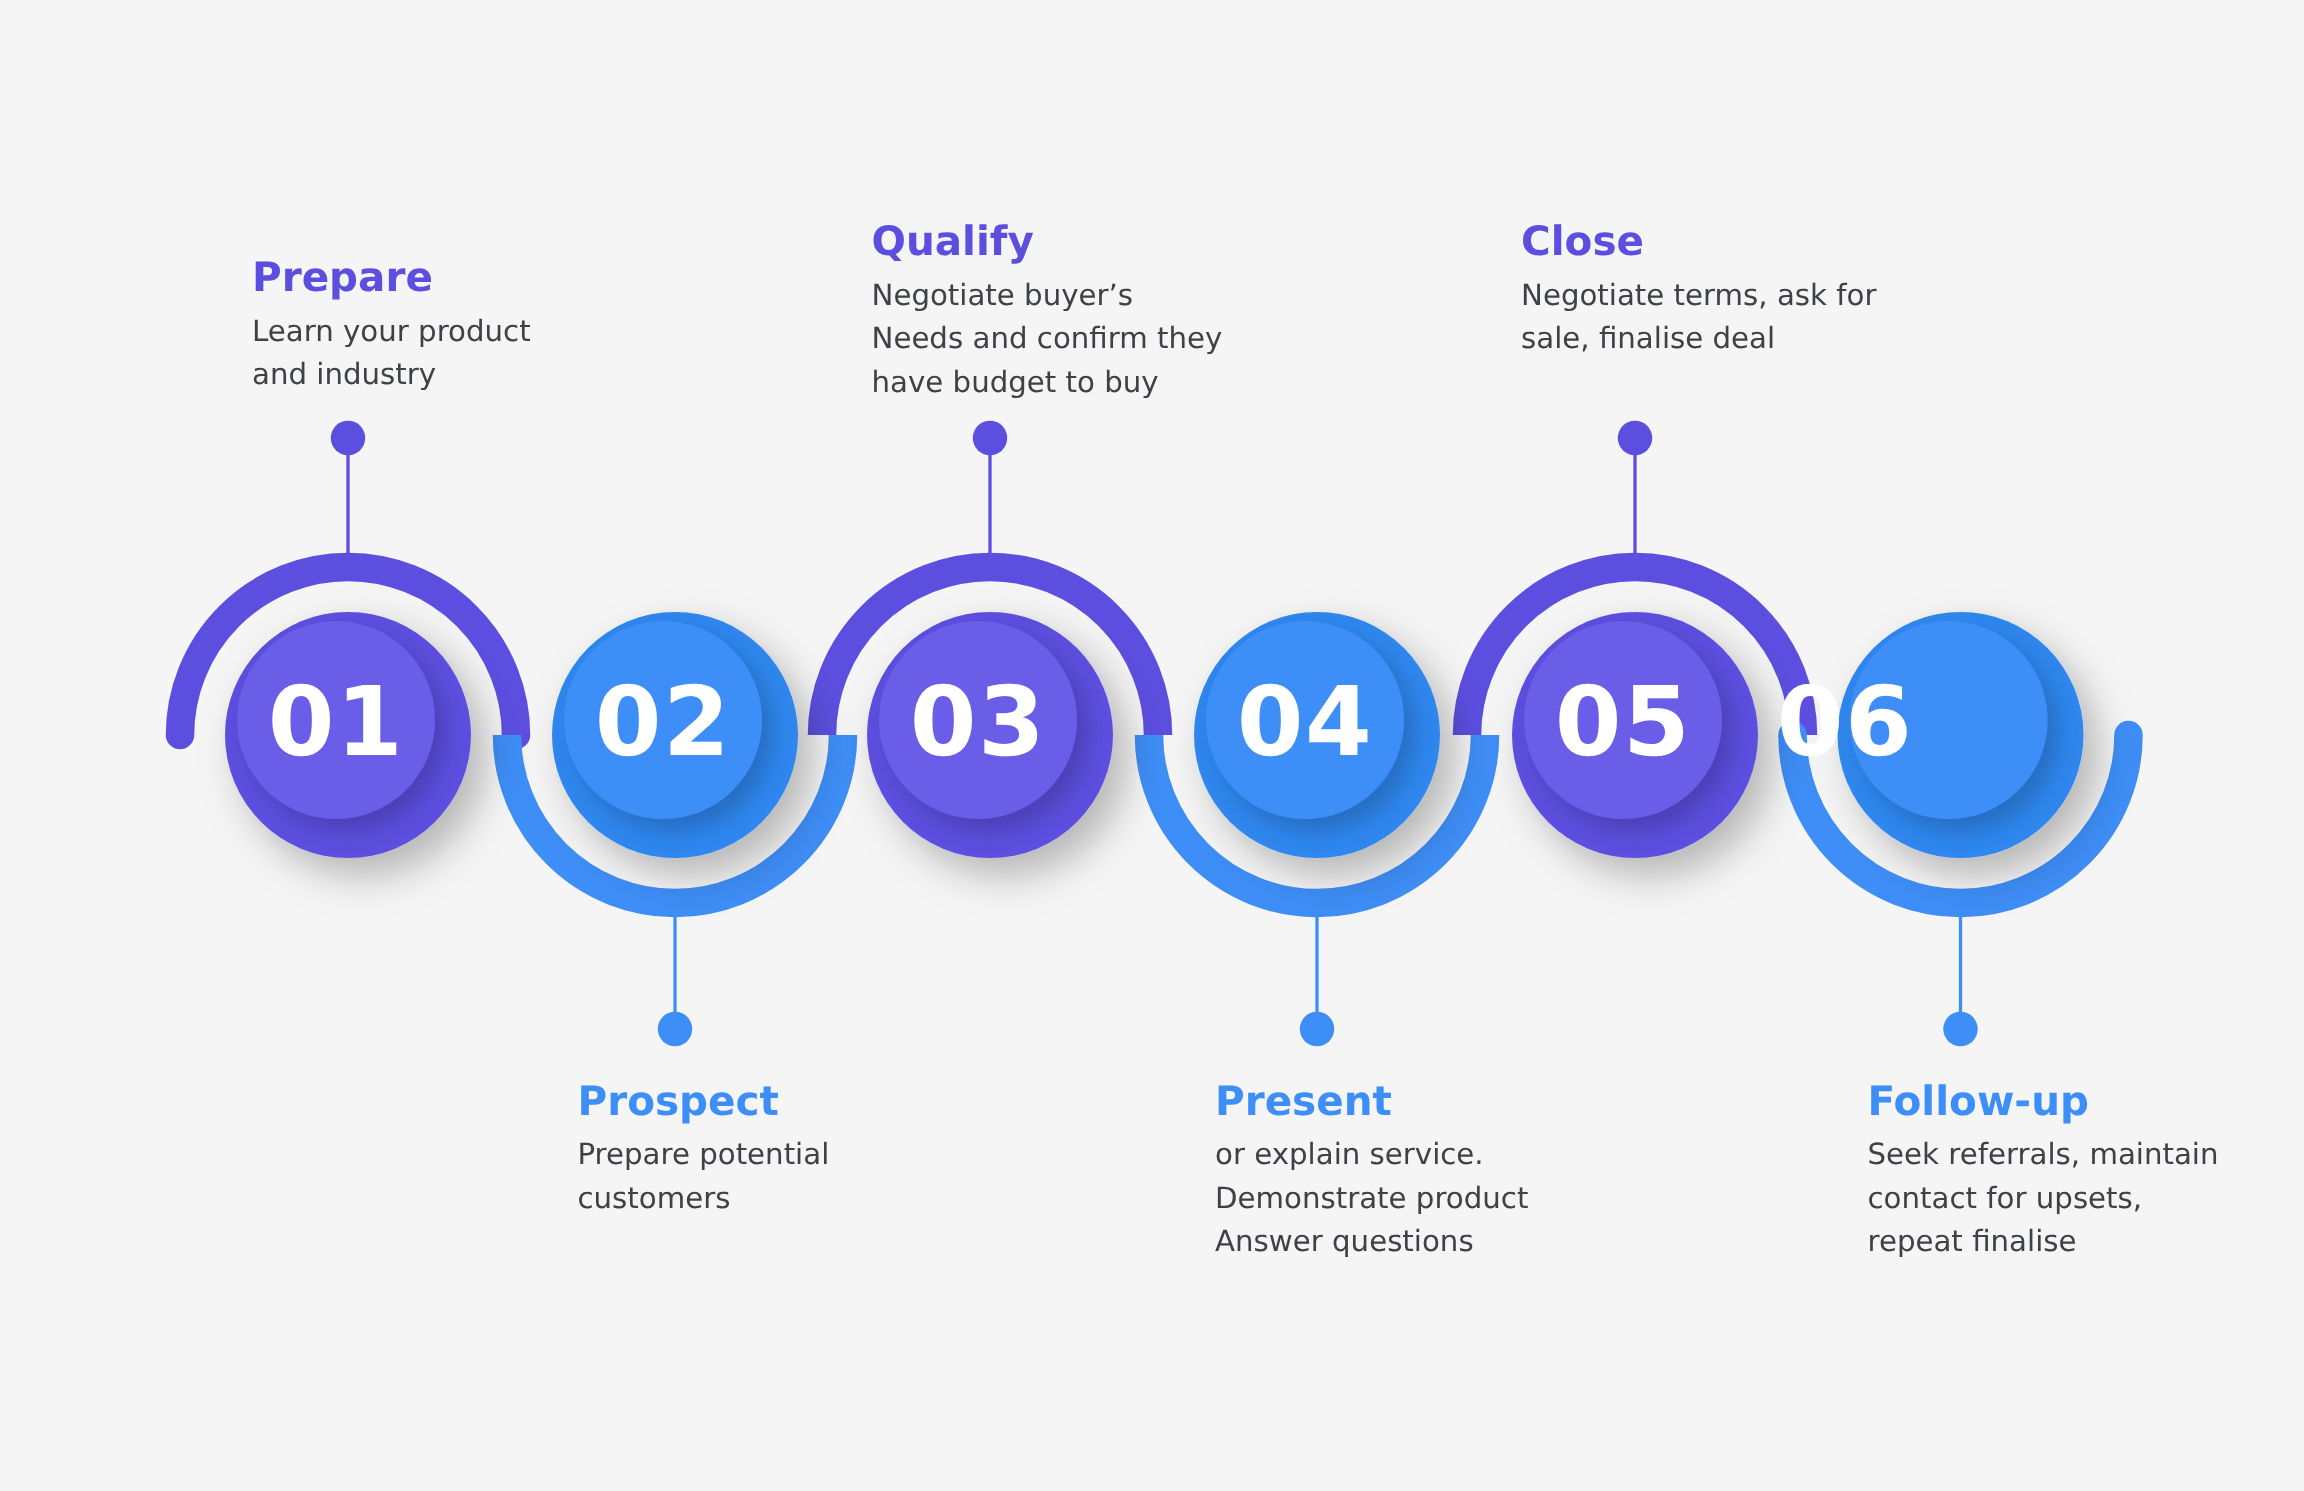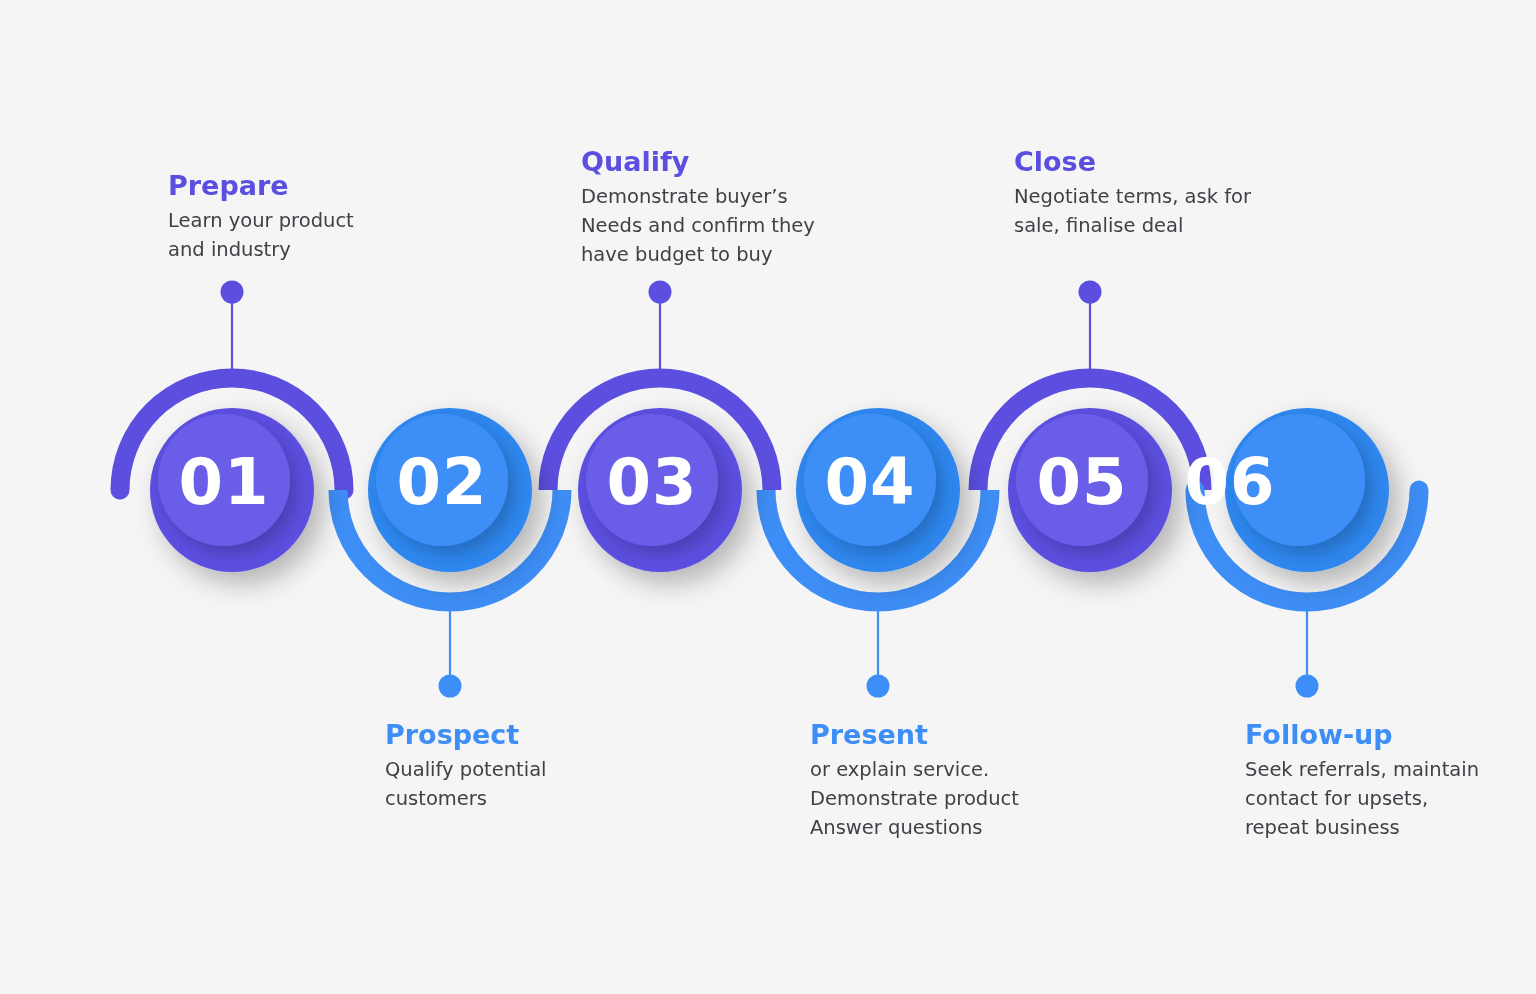--- a/index.html
+++ b/index.html
@@ -149,7 +149,7 @@
       <div class="label-block" style="left: 557px; top: 146px; margin-left: 24px;">
         <div class="label-title" style="color: rgb(92, 79, 224);">Qualify</div>
         <div class="label-desc">
-          <span>Demonstrate buyer’s</span>
+          <span>Negotiate buyer’s</span>
           <span>Needs and confirm they</span>
           <span>have budget to buy</span>
         </div>

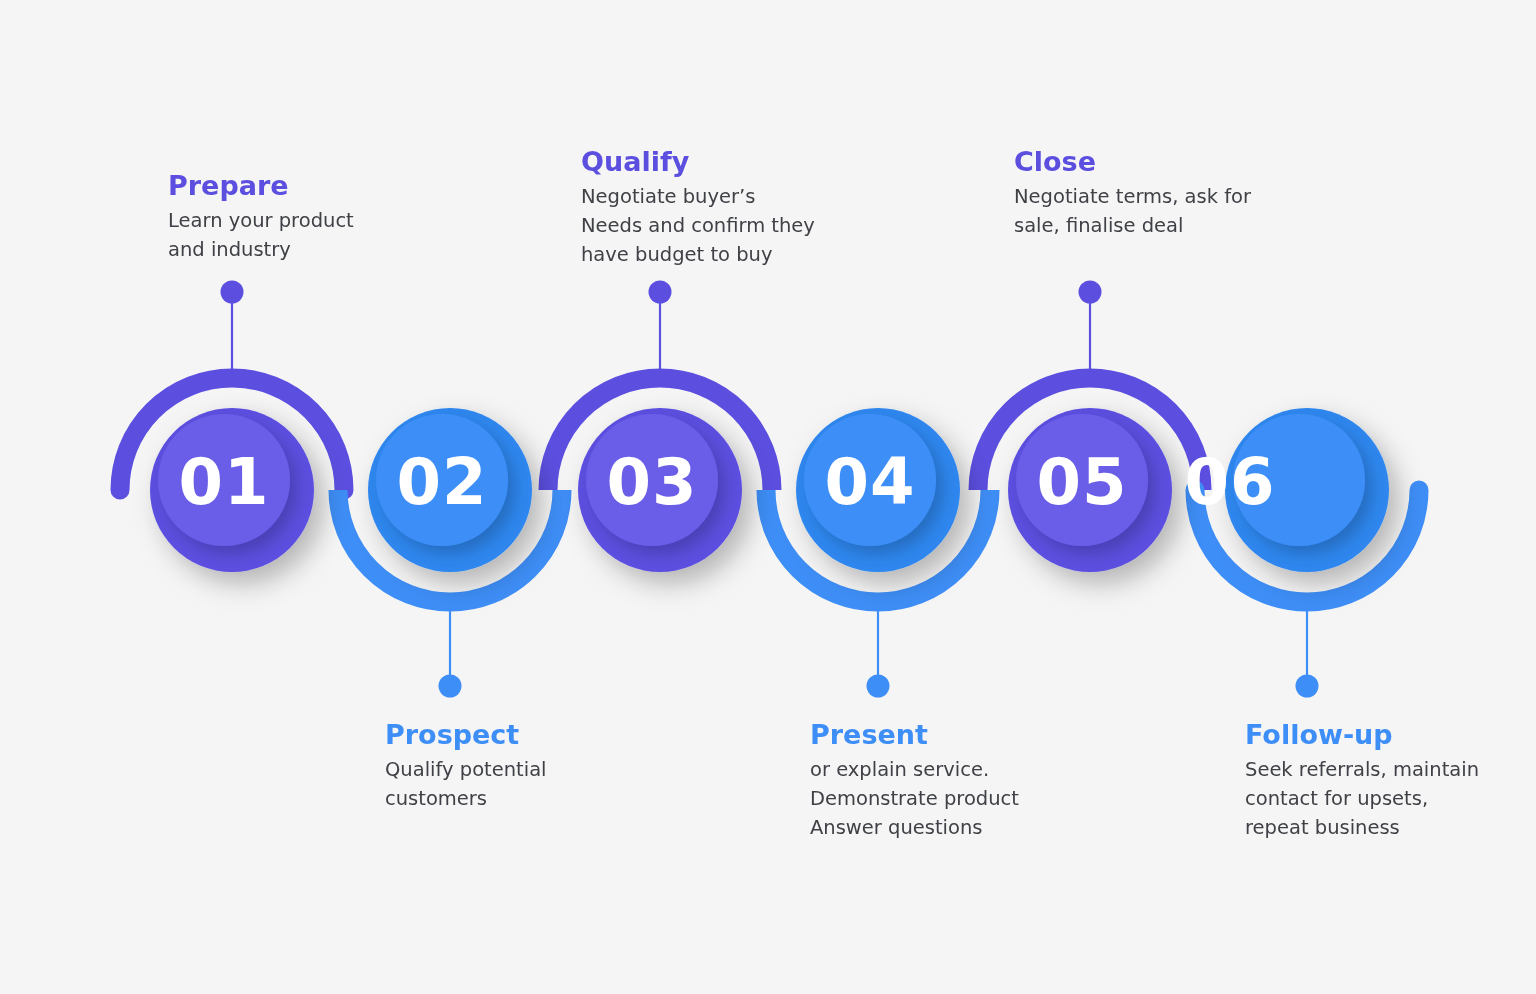--- a/index.html
+++ b/index.html
@@ -142,7 +142,7 @@
       <div class="label-block" style="left: 385px; top: 719px;">
         <div class="label-title" style="color: rgb(62, 142, 247);">Prospect</div>
         <div class="label-desc">
-          <span>Qualify potential</span>
+          <span>Prepare potential</span>
           <span>customers</span>
         </div>
       </div>

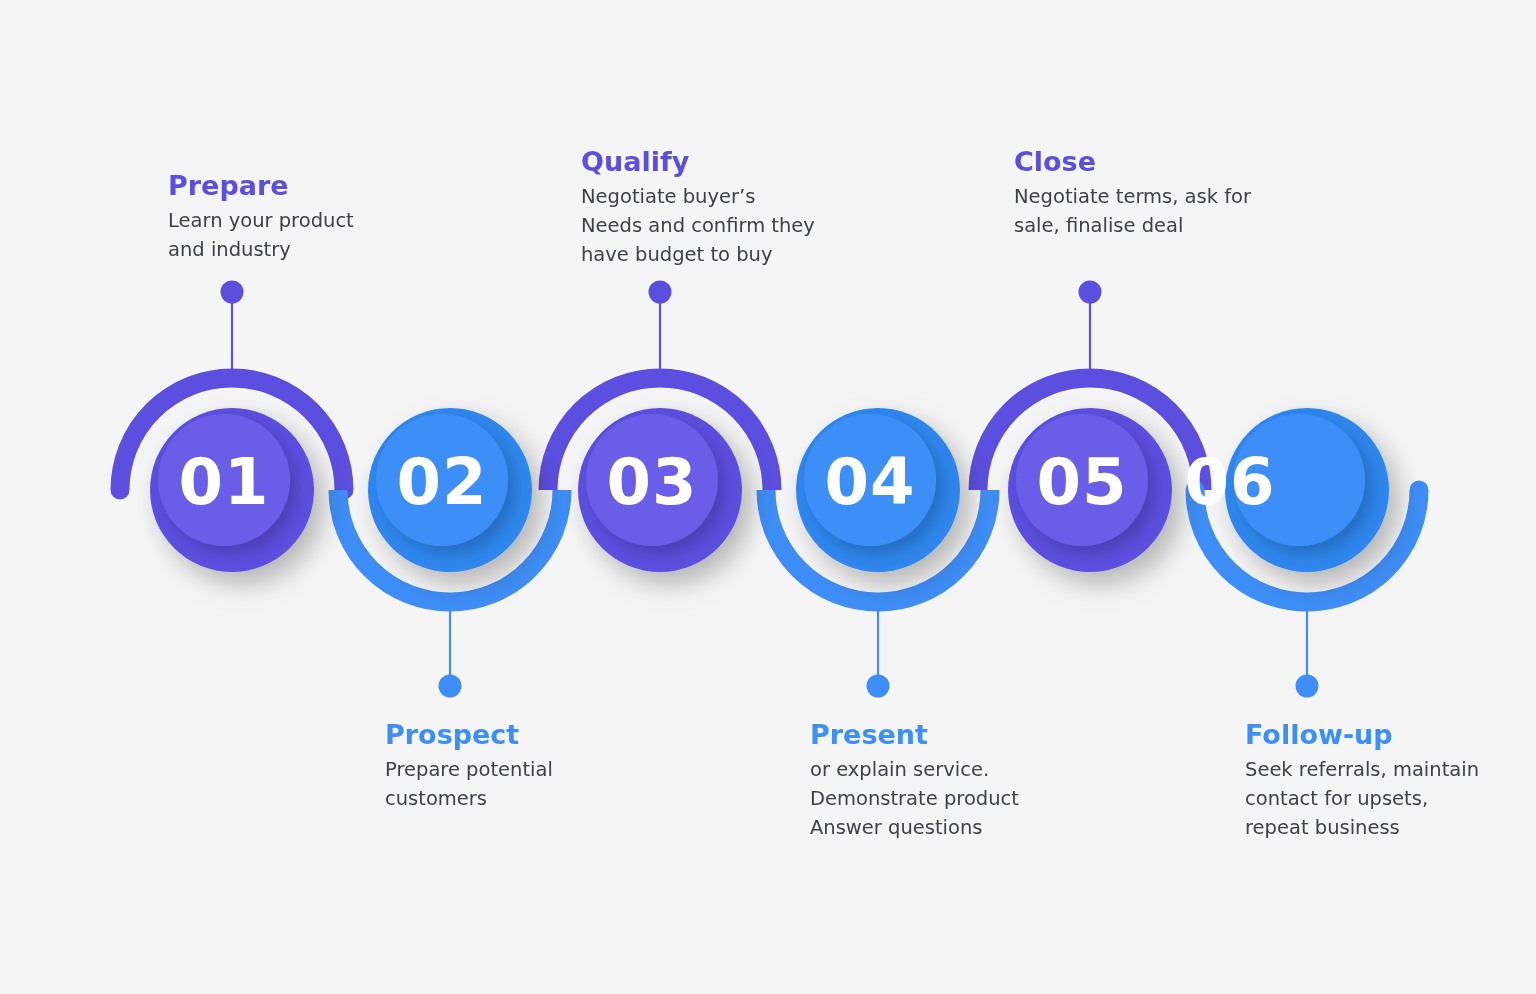--- a/index.html
+++ b/index.html
@@ -174,7 +174,7 @@
         <div class="label-desc">
           <span>Seek referrals, maintain</span>
           <span>contact for upsets,</span>
-          <span>repeat business</span>
+          <span>repeat finalise</span>
         </div>
       </div>
     </div>

